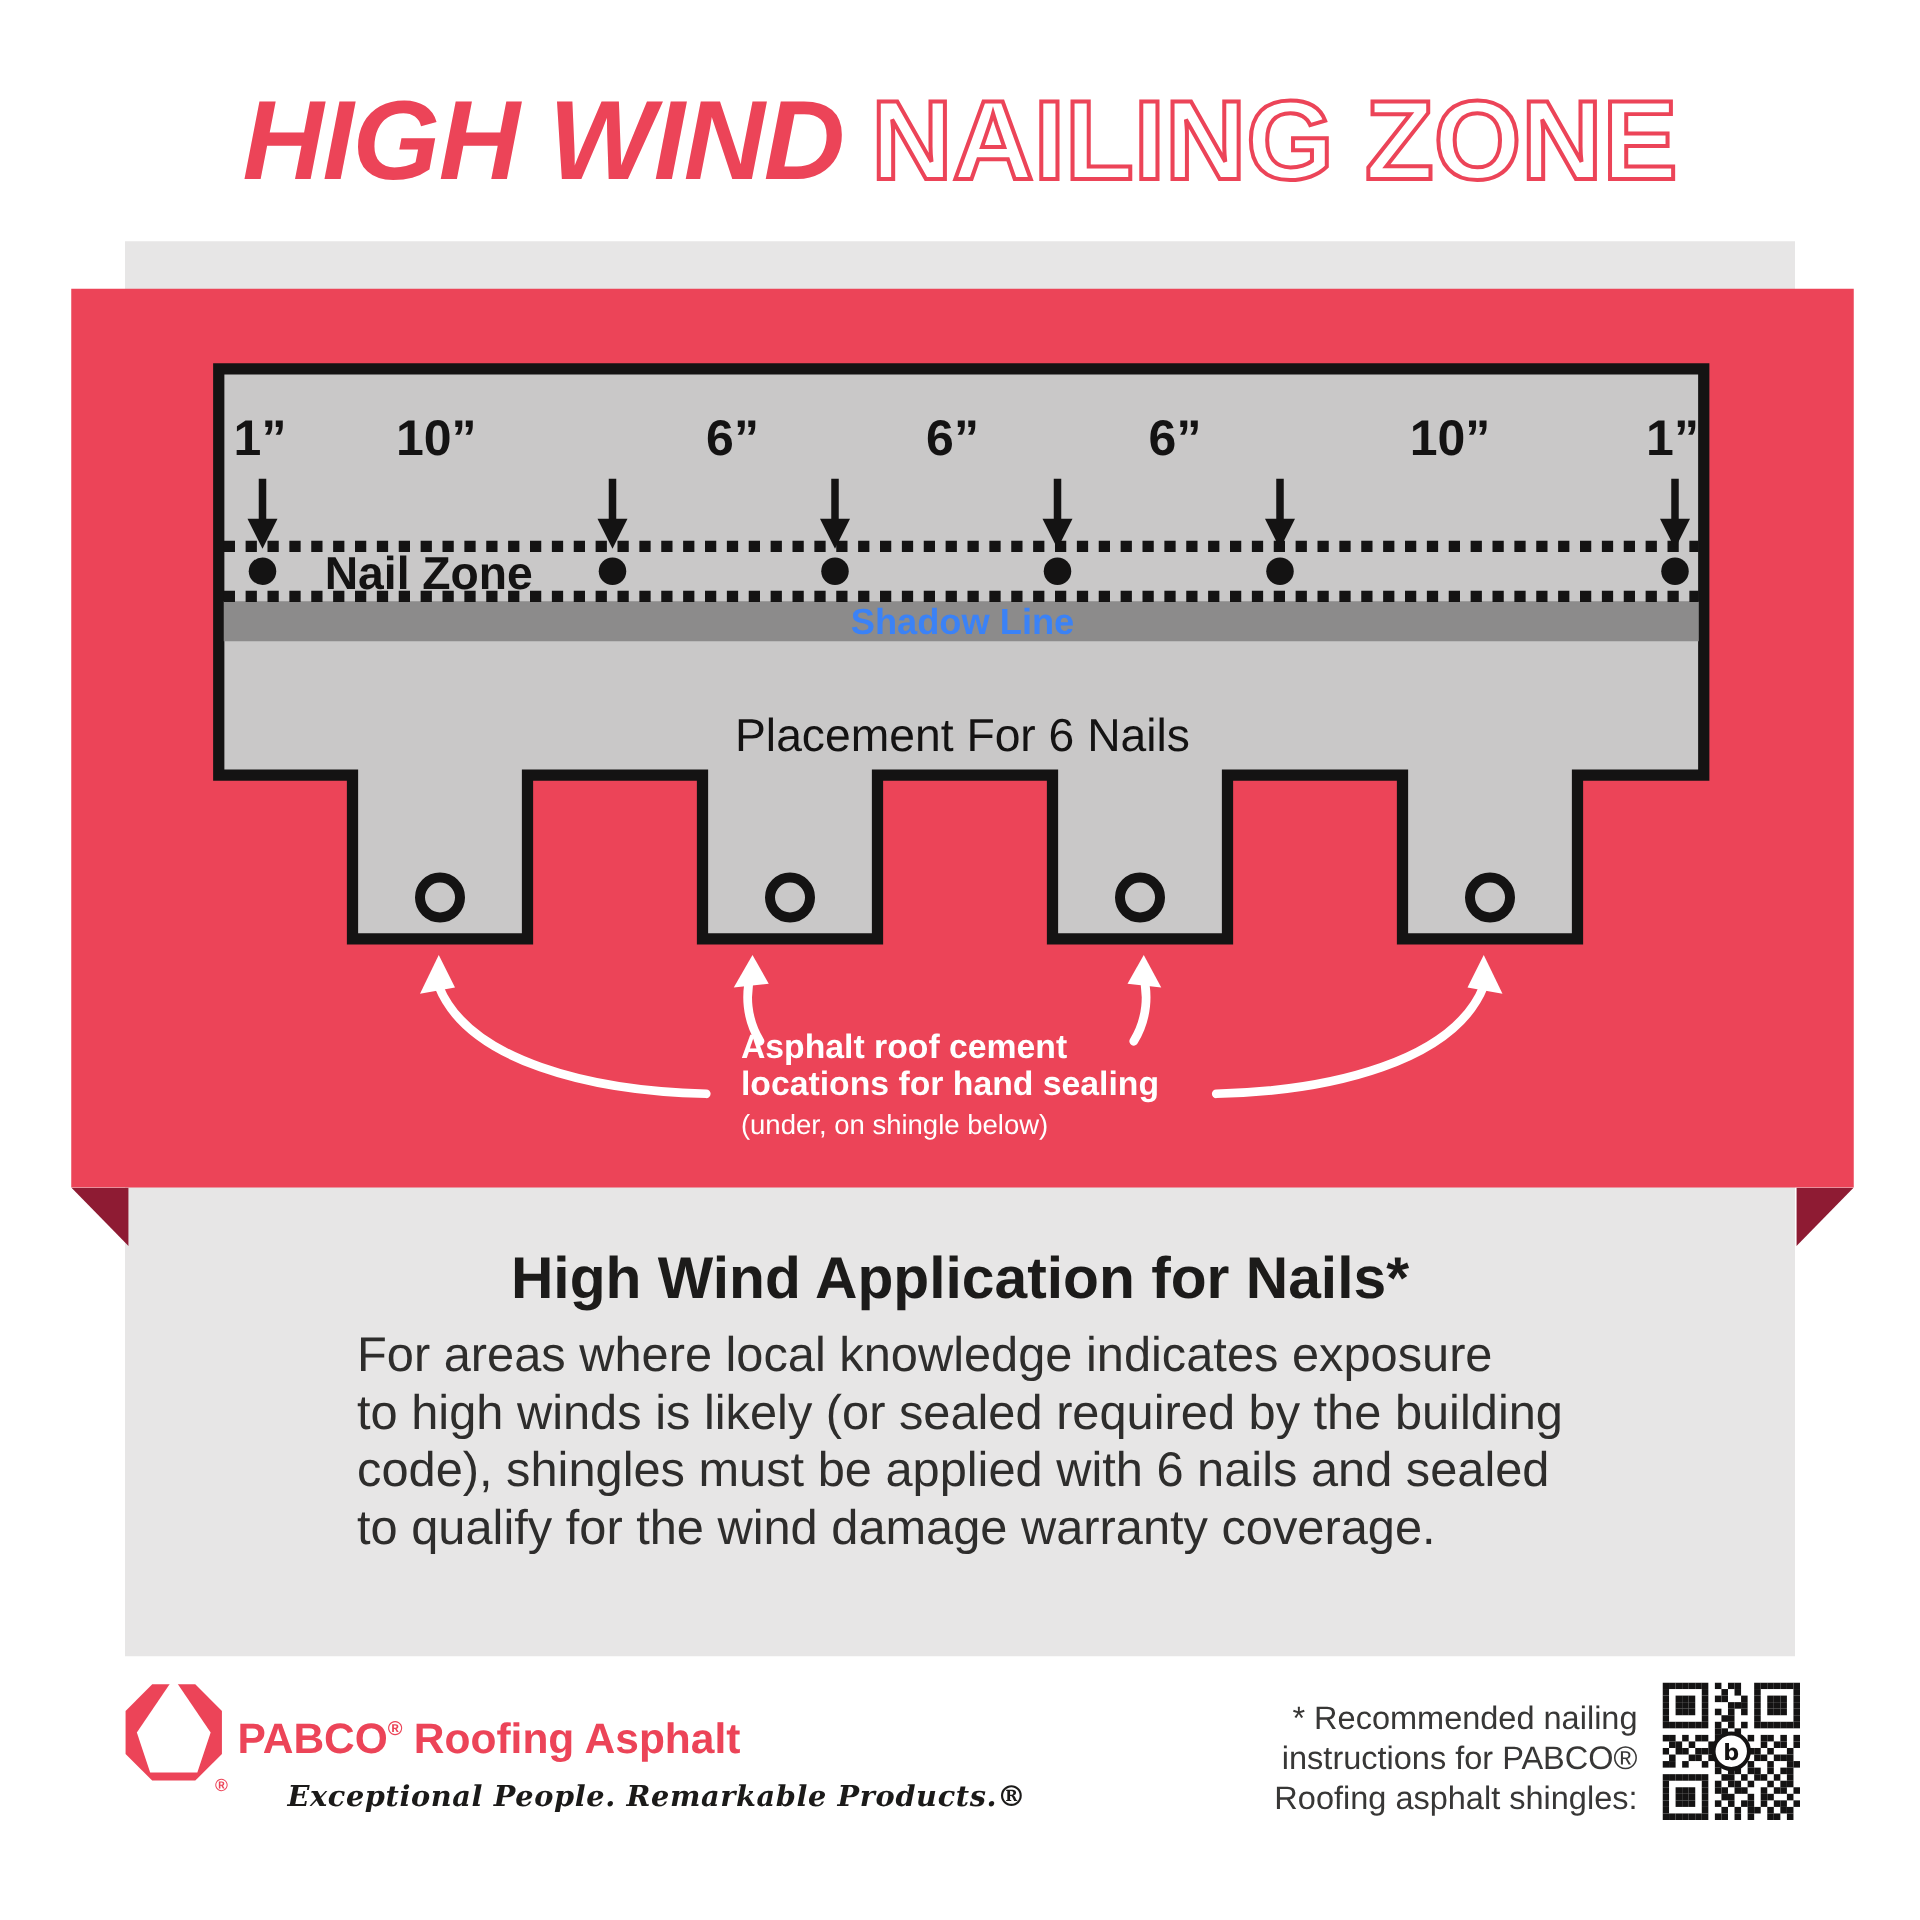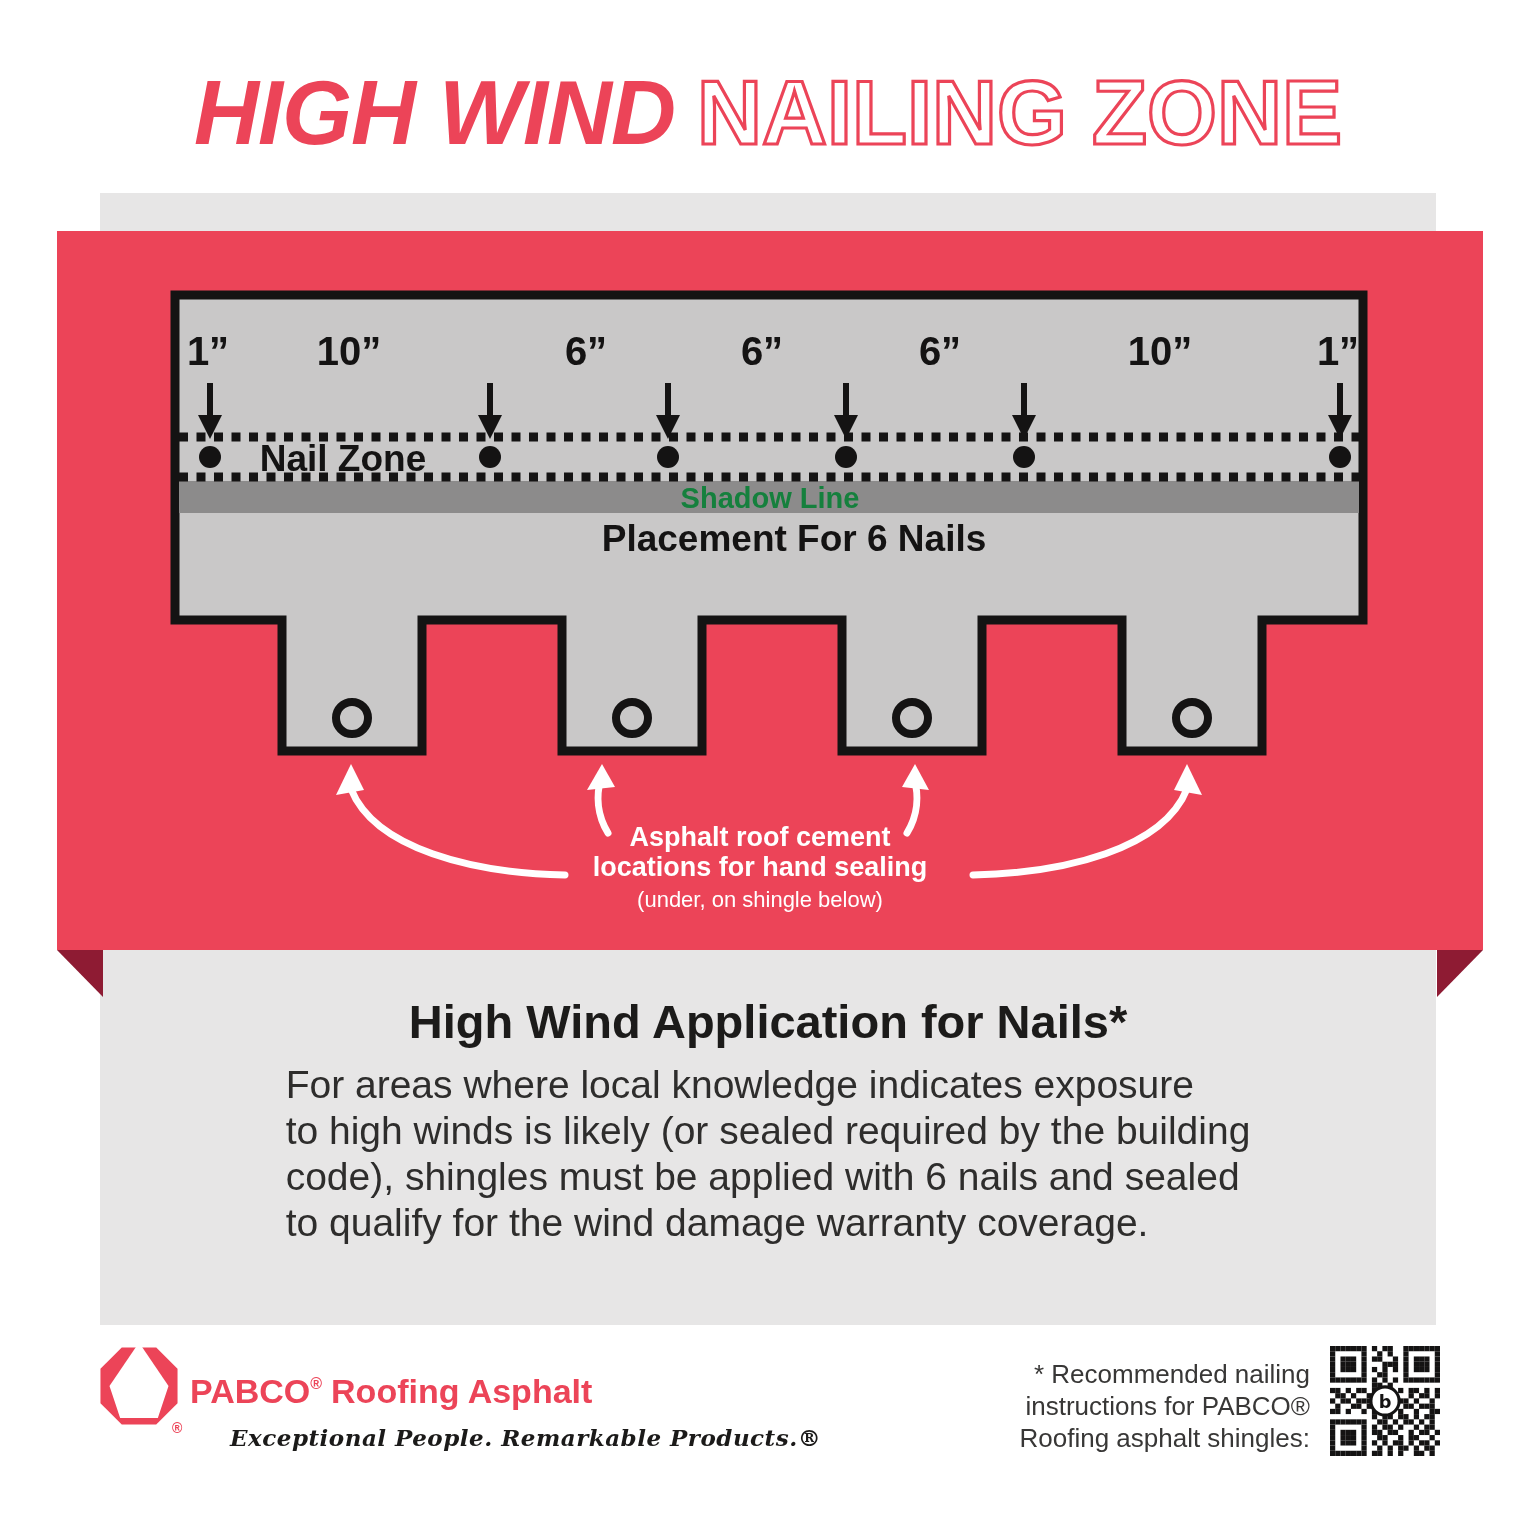--- a/index.html
+++ b/index.html
@@ -41,7 +41,7 @@
   
   .meas{top:329px;font-size:40px;font-weight:700;color:var(--ink);line-height:44px;}
   .nail-zone{left:343px;top:438px;font-size:37px;font-weight:700;color:var(--ink);}
-  .shadow-label{left:770px;top:482px;font-size:29px;font-weight:700;color:#15803d;}
+  .shadow-label{left:770px;top:482px;font-size:29px;font-weight:700;color:#3b82f6;}
   .placement{left:770px;top:518px;font-size:37px;font-weight:700;color:var(--ink);margin-left:24px;}
   .cement-note{left:760px;top:822px;text-align:center;color:#ffffff;}
   .cement-l1,.cement-l2{font-size:27px;font-weight:600;line-height:30px;}

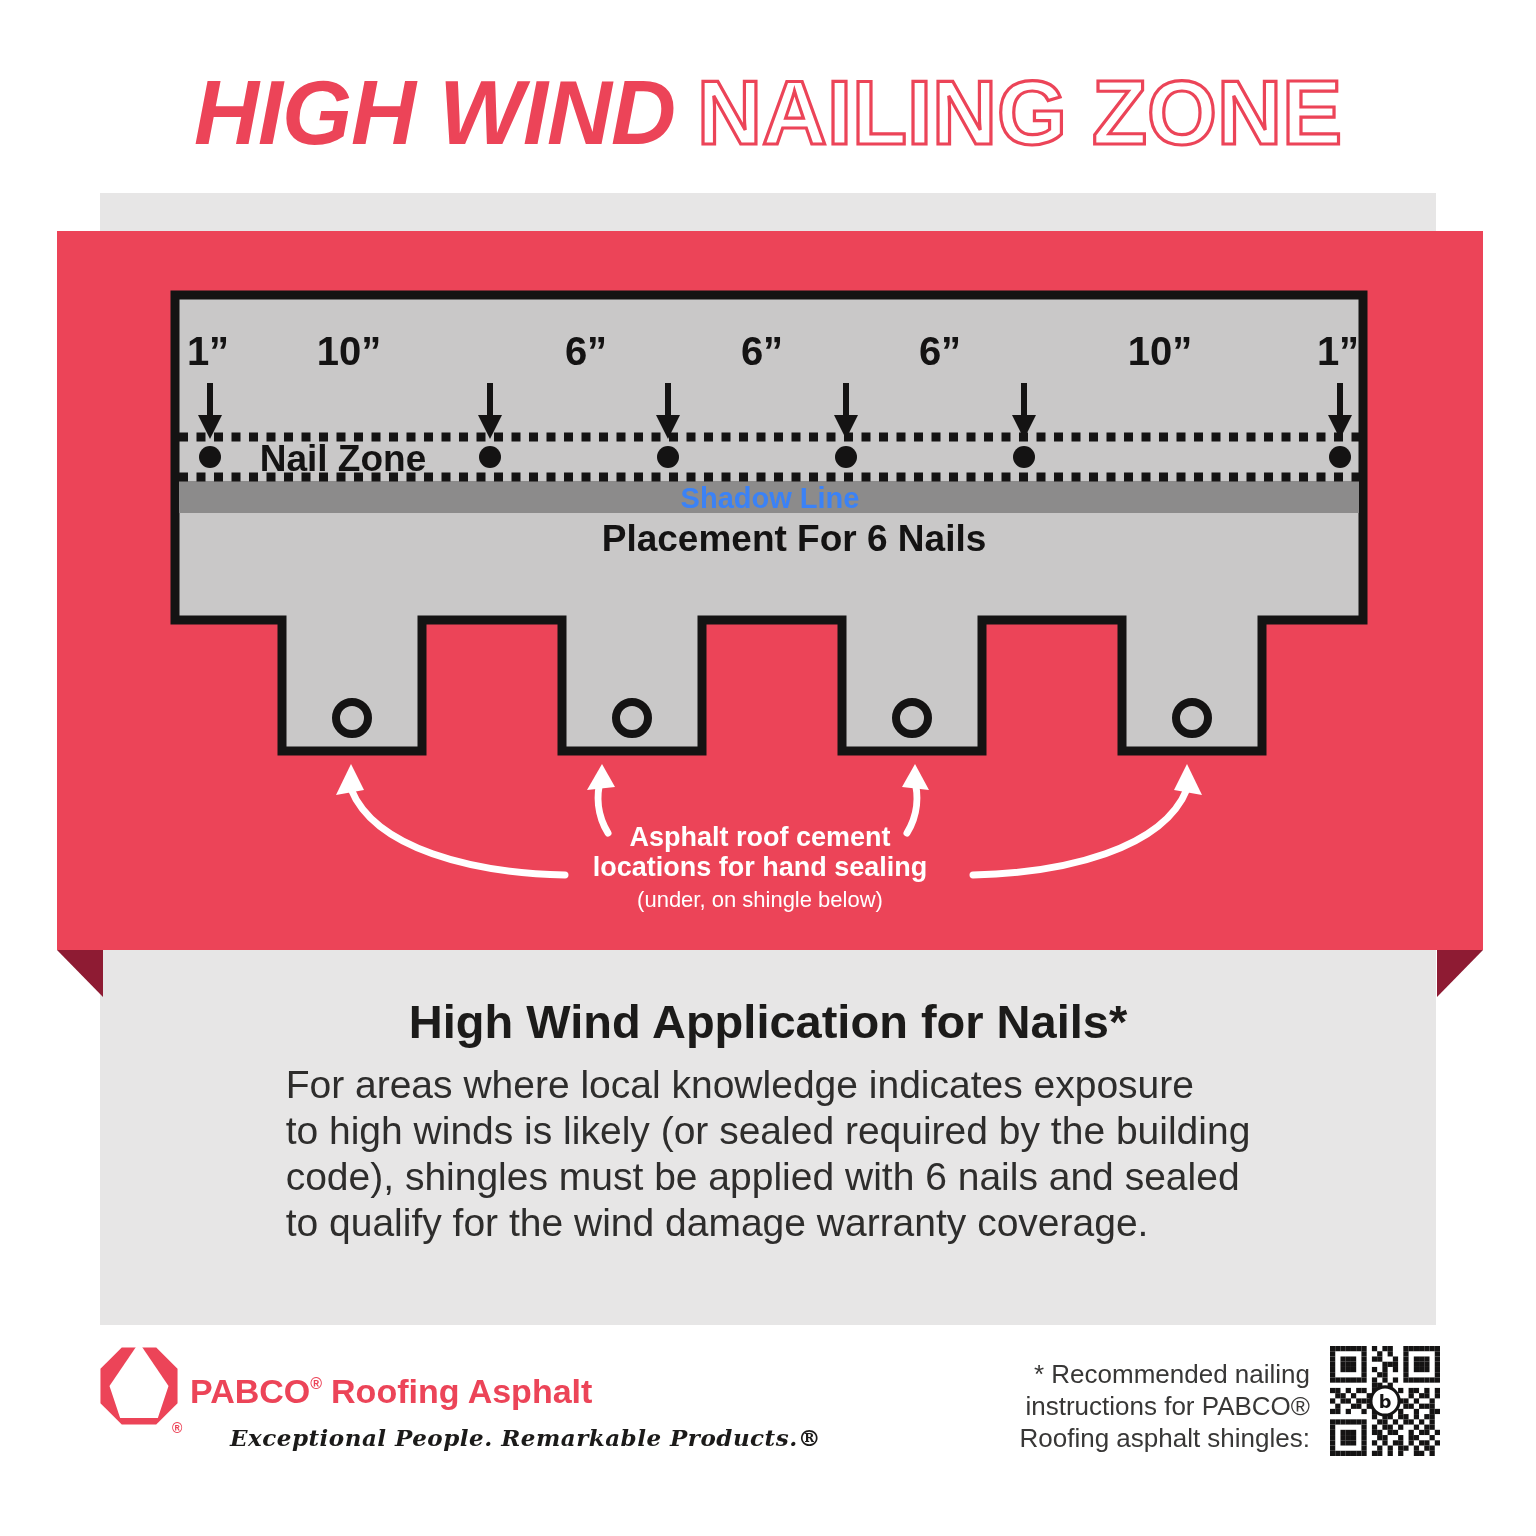--- a/index.html
+++ b/index.html
@@ -42,7 +42,7 @@
   .meas{top:329px;font-size:40px;font-weight:700;color:var(--ink);line-height:44px;}
   .nail-zone{left:343px;top:438px;font-size:37px;font-weight:700;color:var(--ink);}
   .shadow-label{left:770px;top:482px;font-size:29px;font-weight:700;color:#3b82f6;}
-  .placement{left:770px;top:518px;font-size:37px;font-weight:700;color:var(--ink);margin-left:24px;}
+  .placement{left:770px;top:568px;font-size:37px;font-weight:400;color:var(--ink);}
   .cement-note{left:760px;top:822px;text-align:center;color:#ffffff;}
   .cement-l1,.cement-l2{font-size:27px;font-weight:600;line-height:30px;}
   .cement-l3{font-size:22px;font-weight:500;line-height:28px;margin-top:4px;}

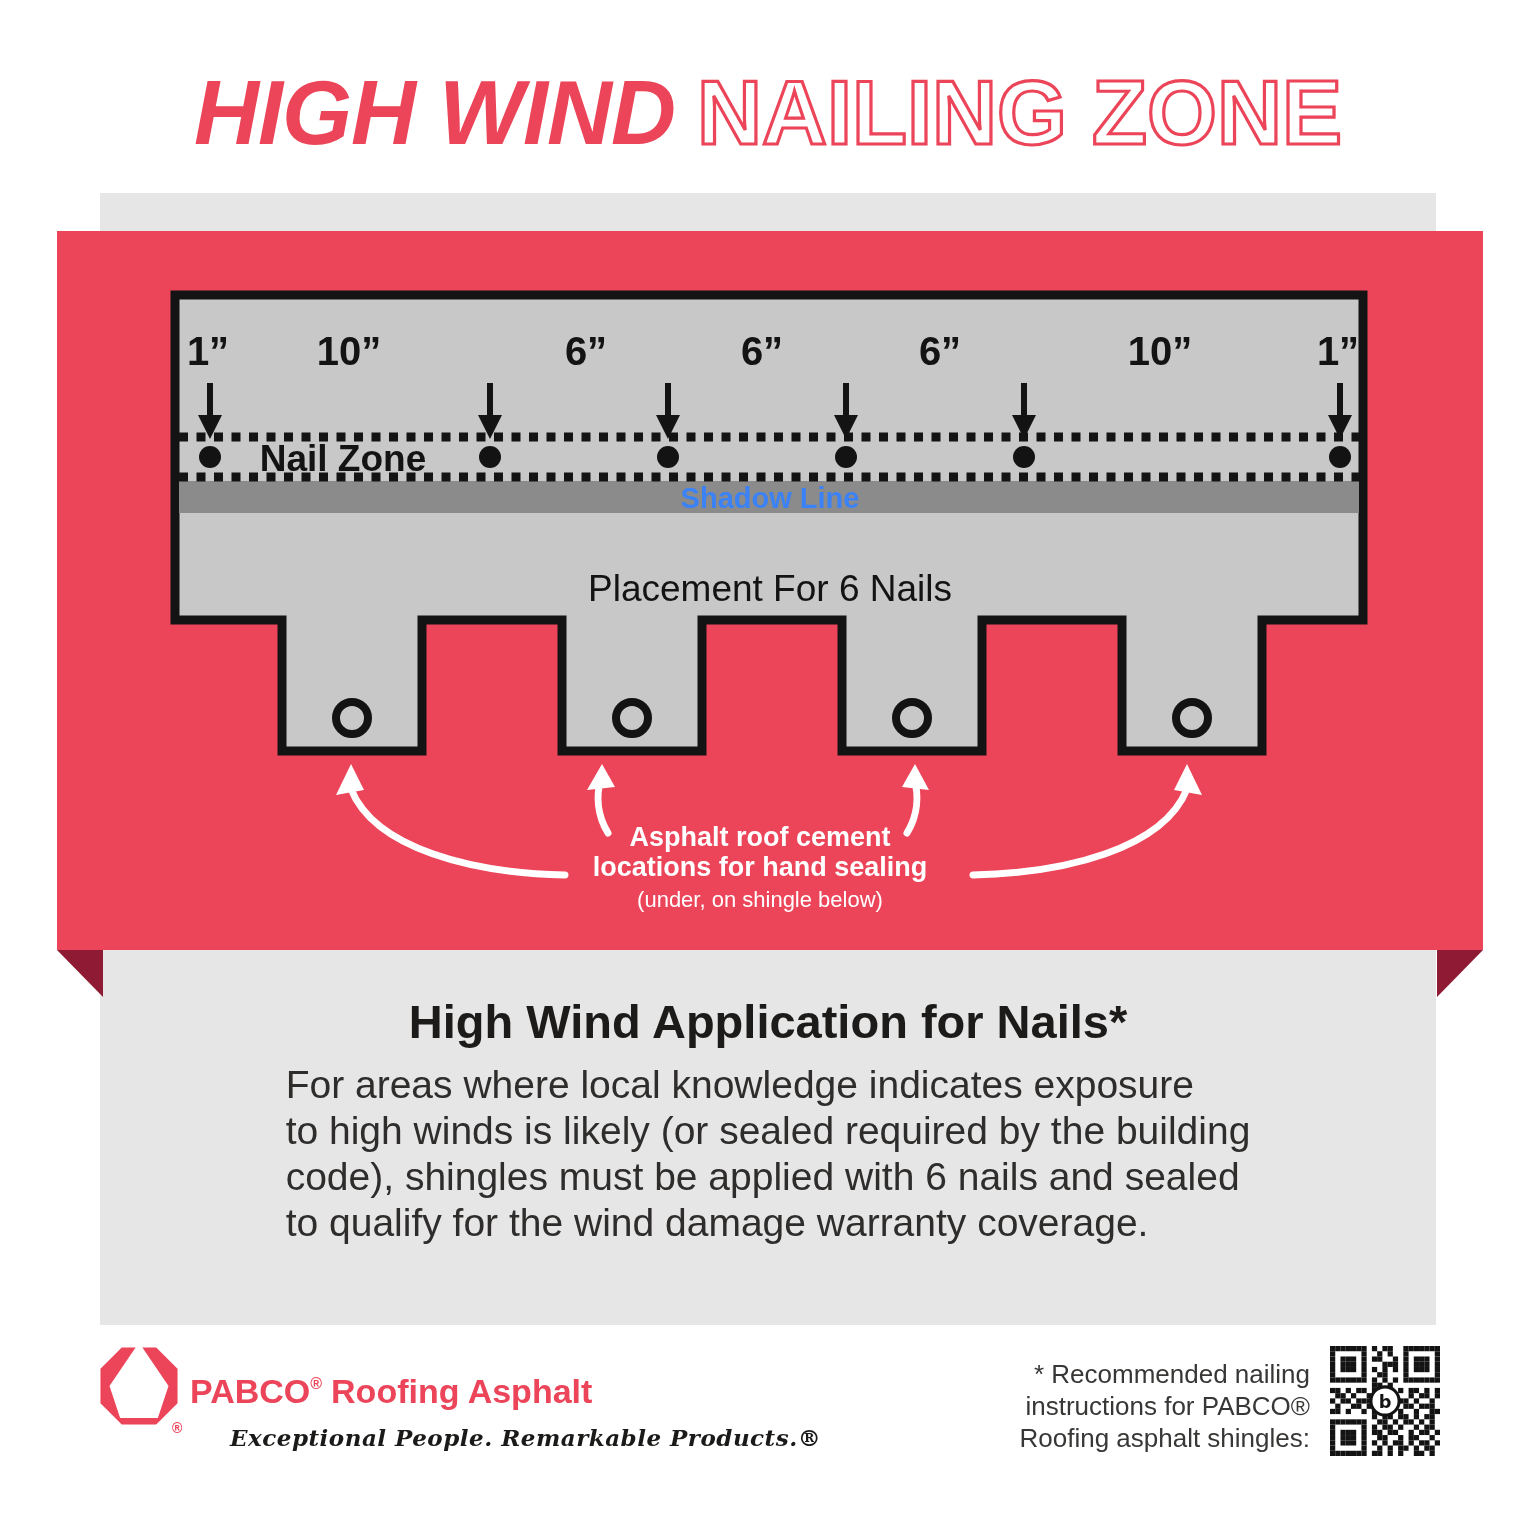--- a/index.html
+++ b/index.html
@@ -43,7 +43,7 @@
   .nail-zone{left:343px;top:438px;font-size:37px;font-weight:700;color:var(--ink);}
   .shadow-label{left:770px;top:482px;font-size:29px;font-weight:700;color:#3b82f6;}
   .placement{left:770px;top:568px;font-size:37px;font-weight:400;color:var(--ink);}
-  .cement-note{left:760px;top:822px;text-align:center;color:#ffffff;}
+  .cement-note{left:760px;top:822px;text-align:left;color:#ffffff;}
   .cement-l1,.cement-l2{font-size:27px;font-weight:600;line-height:30px;}
   .cement-l3{font-size:22px;font-weight:500;line-height:28px;margin-top:4px;}
 

